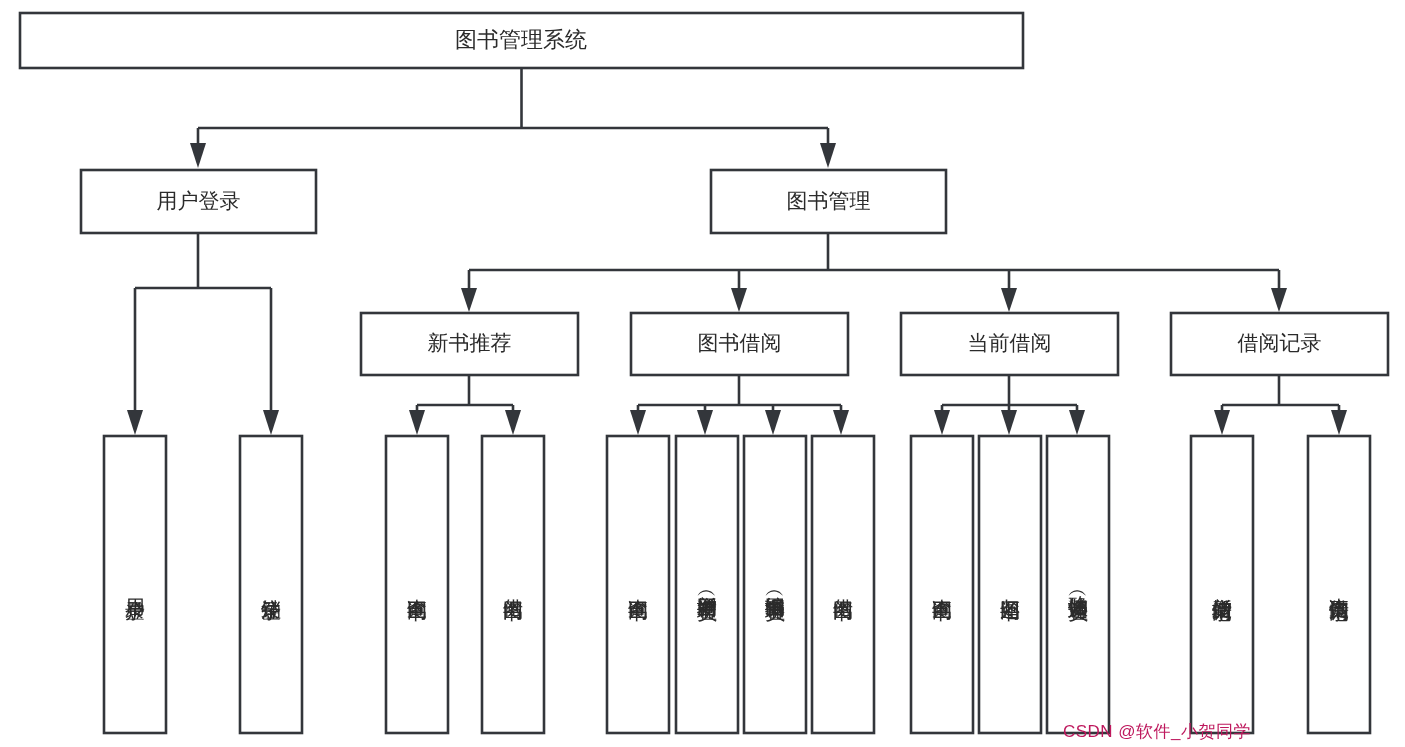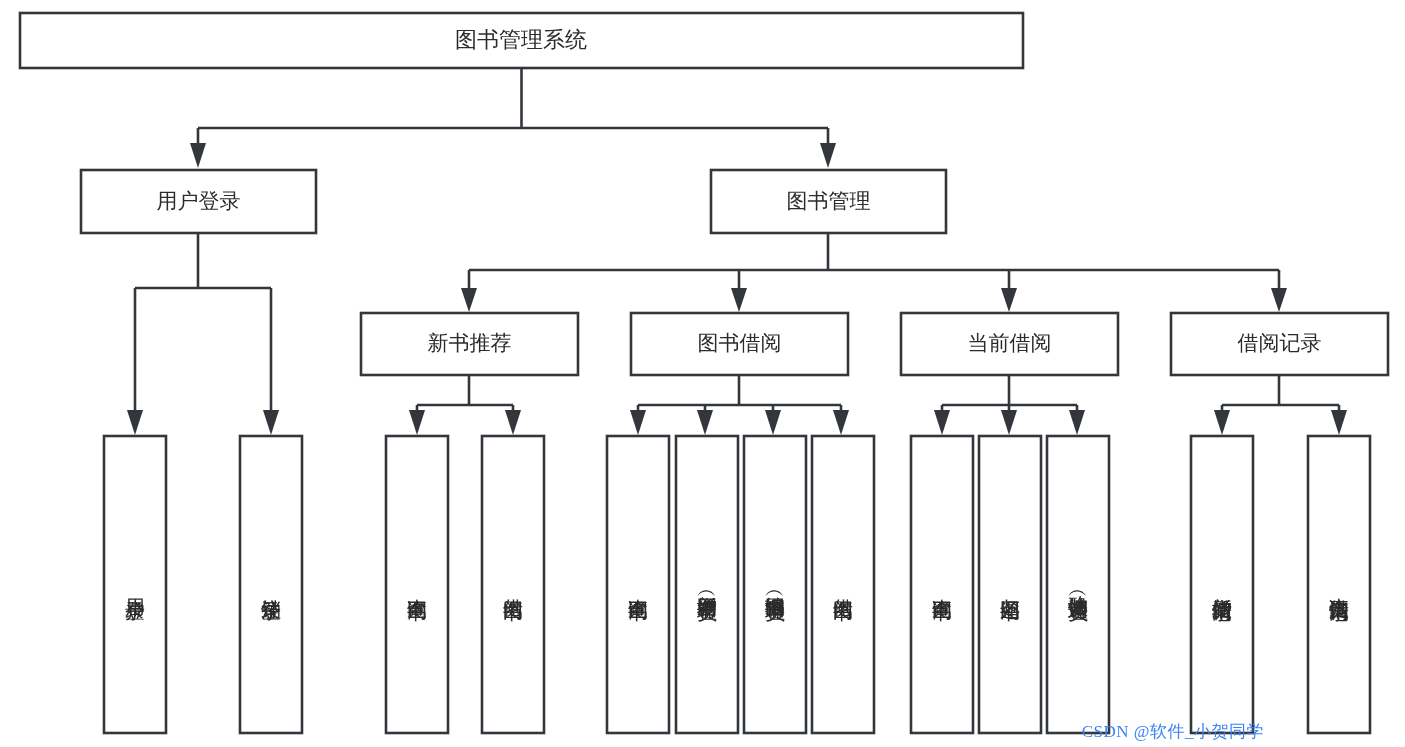--- a/index.html
+++ b/index.html
@@ -73,11 +73,11 @@
   }
   #watermark {
     position: absolute;
-    right: 10px;
+    right: 23px;
     bottom: 4px;
-    font-family: Liberation Serif, serif;
+    font-family: Liberation Sans, sans-serif;
     font-size: 17px;
-    color: #3b82f6;
+    color: #be185d;
     letter-spacing: 0.5px;
     white-space: nowrap;
   }

